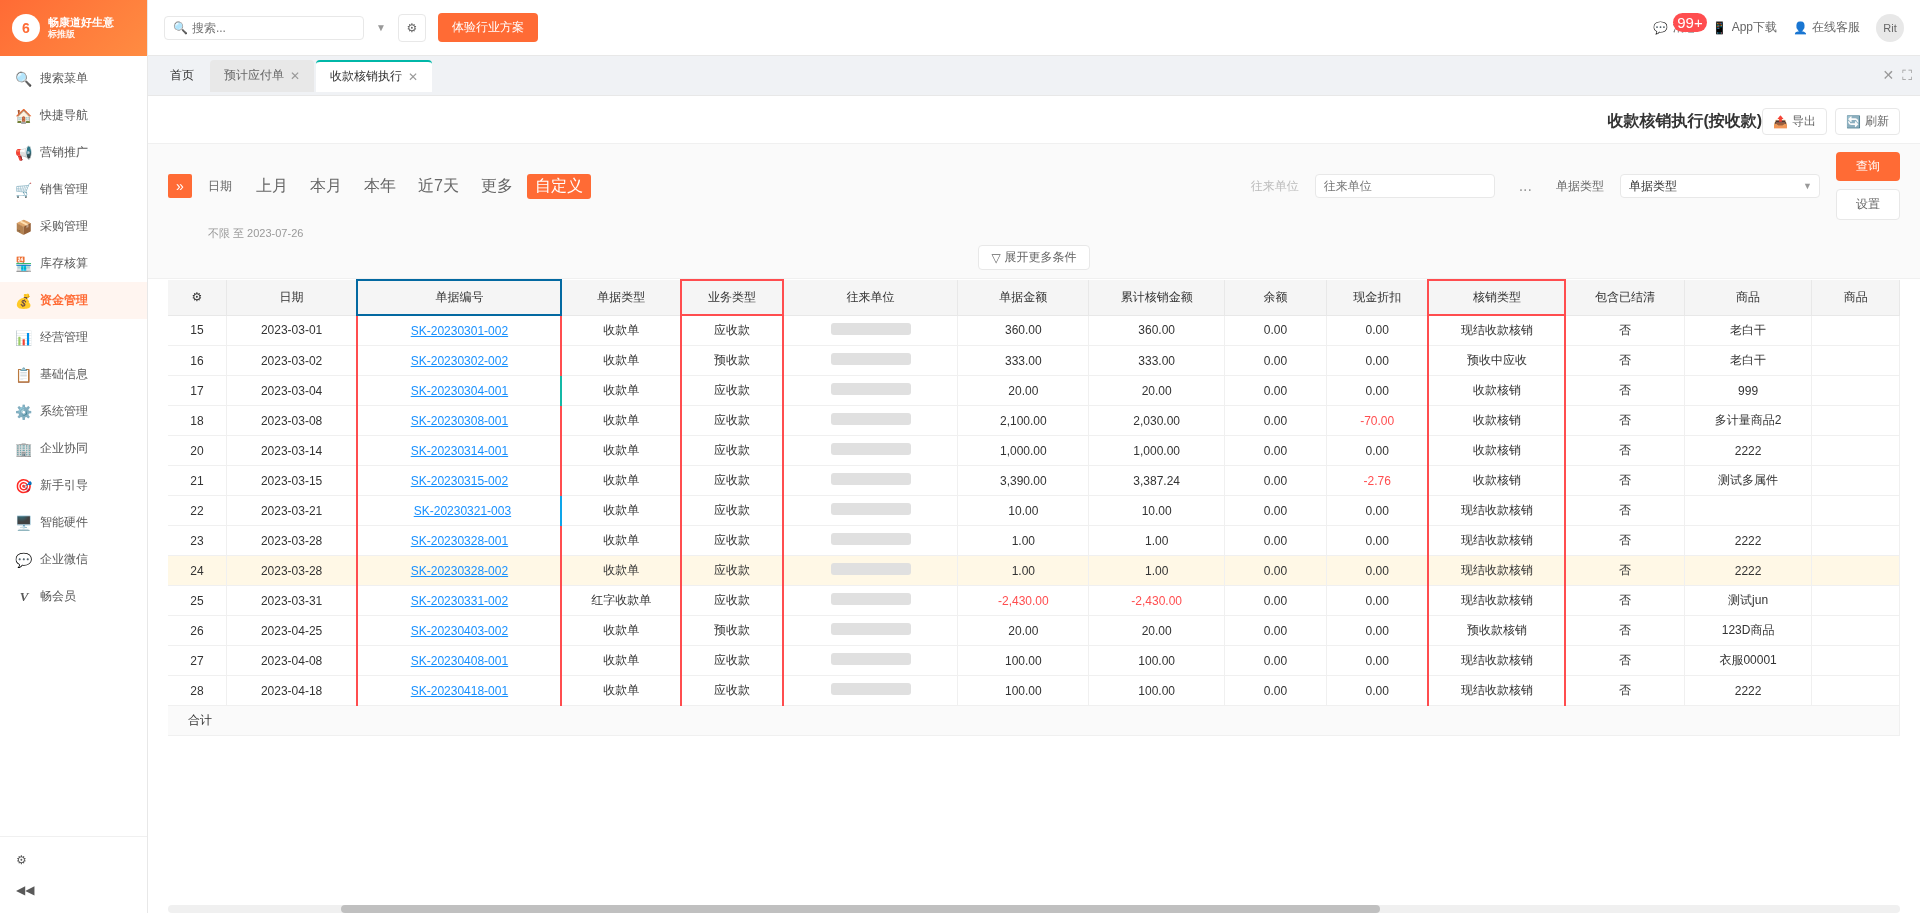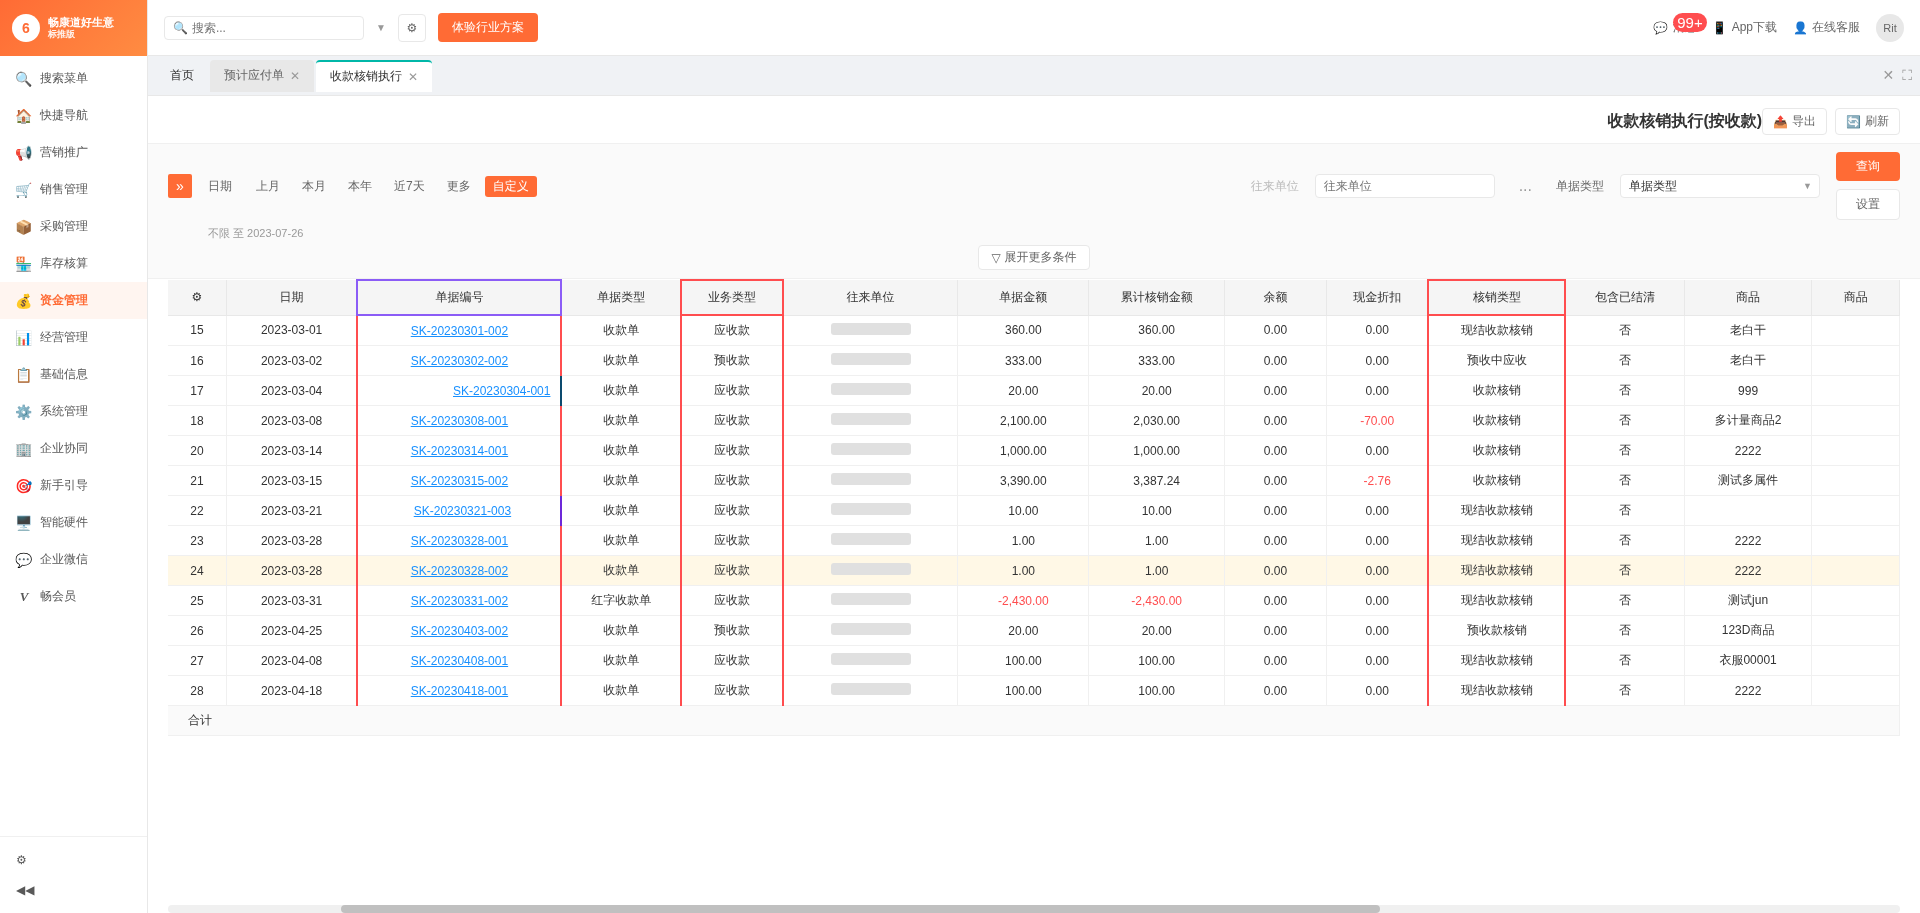--- a/index.html
+++ b/index.html
@@ -59,7 +59,7 @@
     .filter-expand-btn { width: 24px; height: 24px; background: #ff6b35; color: white; border: none; border-radius: 2px; cursor: pointer; font-size: 14px; display: flex; align-items: center; justify-content: center; }
     .filter-label { color: #666; font-size: 12px; white-space: nowrap; }
     .filter-date-options { display: flex; align-items: center; gap: 6px; }
-    .filter-date-btn { padding: 2px 8px; font-size: 12px; color: #666; cursor: pointer; border: none; background: none; }
+    .filter-date-btn { padding: 2px 8px; font-size: 16px; color: #666; cursor: pointer; border: none; background: none; }
     .filter-date-btn.custom { color: white; background: #ff6b35; border-radius: 3px; padding: 2px 8px; }
     .filter-input { border: 1px solid #e8e8e8; border-radius: 4px; padding: 4px 8px; font-size: 12px; color: #333; width: 200px; outline: none; }
     .filter-dots { color: #999; font-size: 16px; margin: 0 8px; }

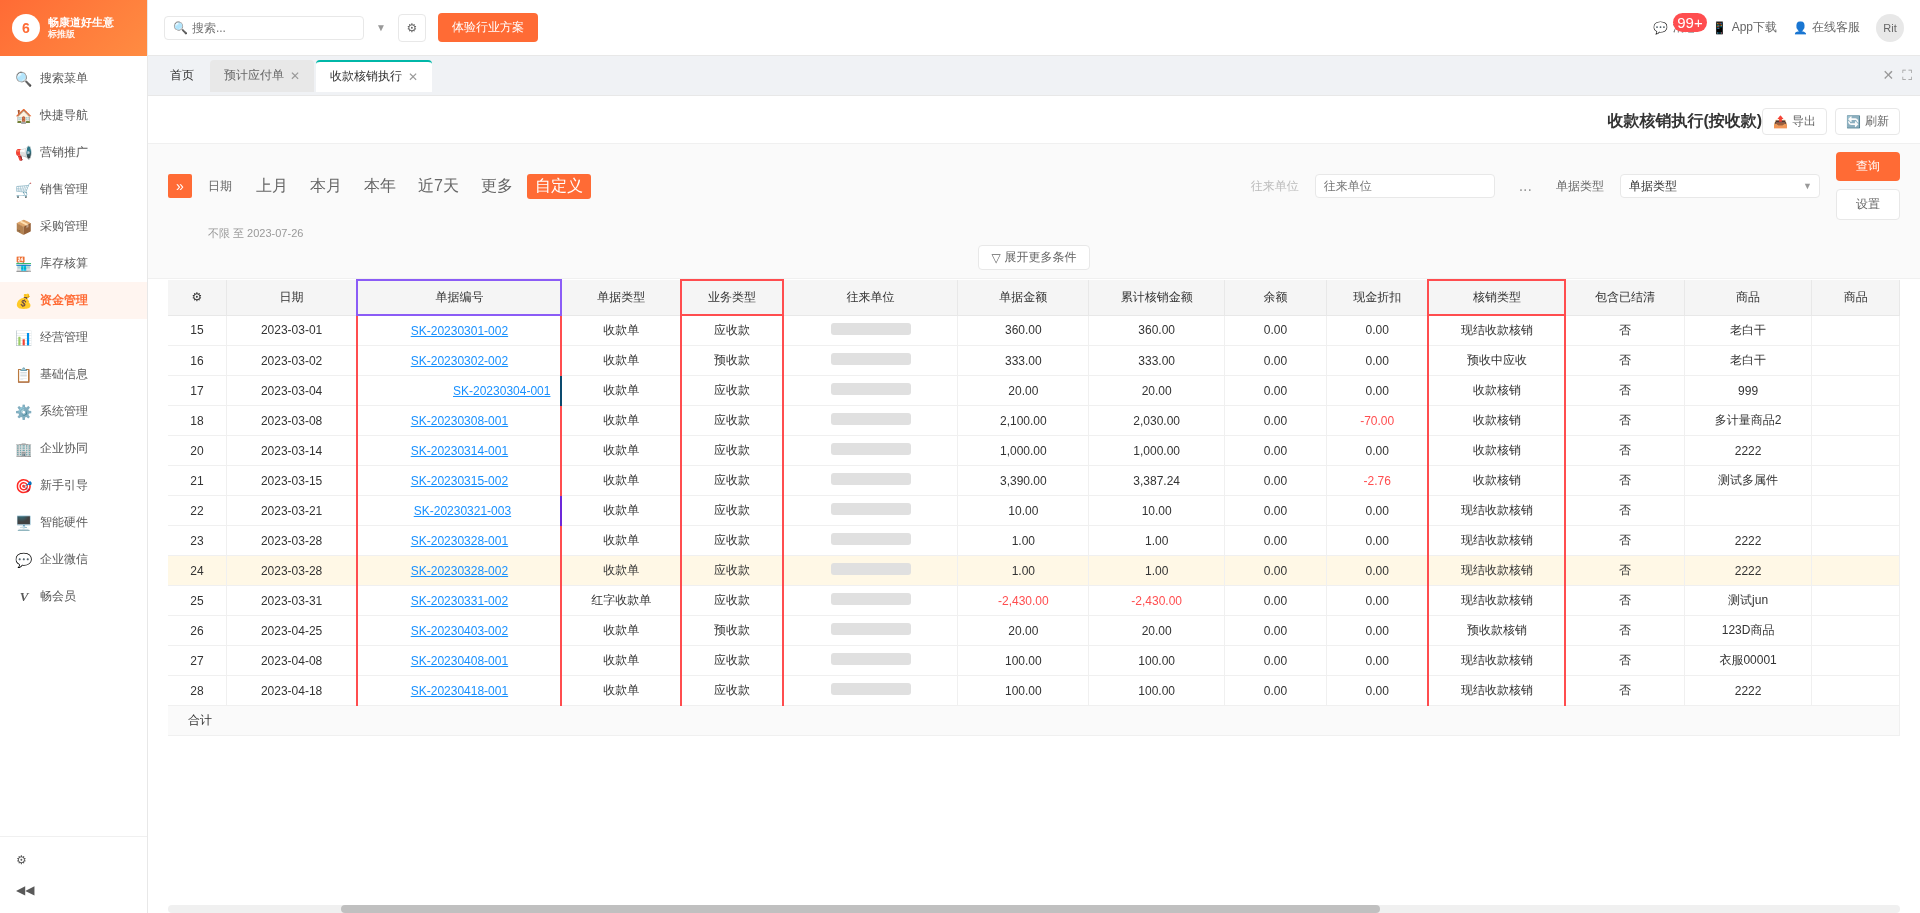--- a/index.html
+++ b/index.html
@@ -305,7 +305,7 @@
               <span>⚙</span>
             </th>
             <th class="col-date">日期</th>
-            <th class="col-order-no" style="border: 2px solid #8b5cf6; margin-left: 37px;">
+            <th class="col-order-no" style="border: 2px solid #0369a1; margin-left: 37px;">
               <span>单据编号</span>
             </th>
             <th class="col-order-type">单据类型</th>

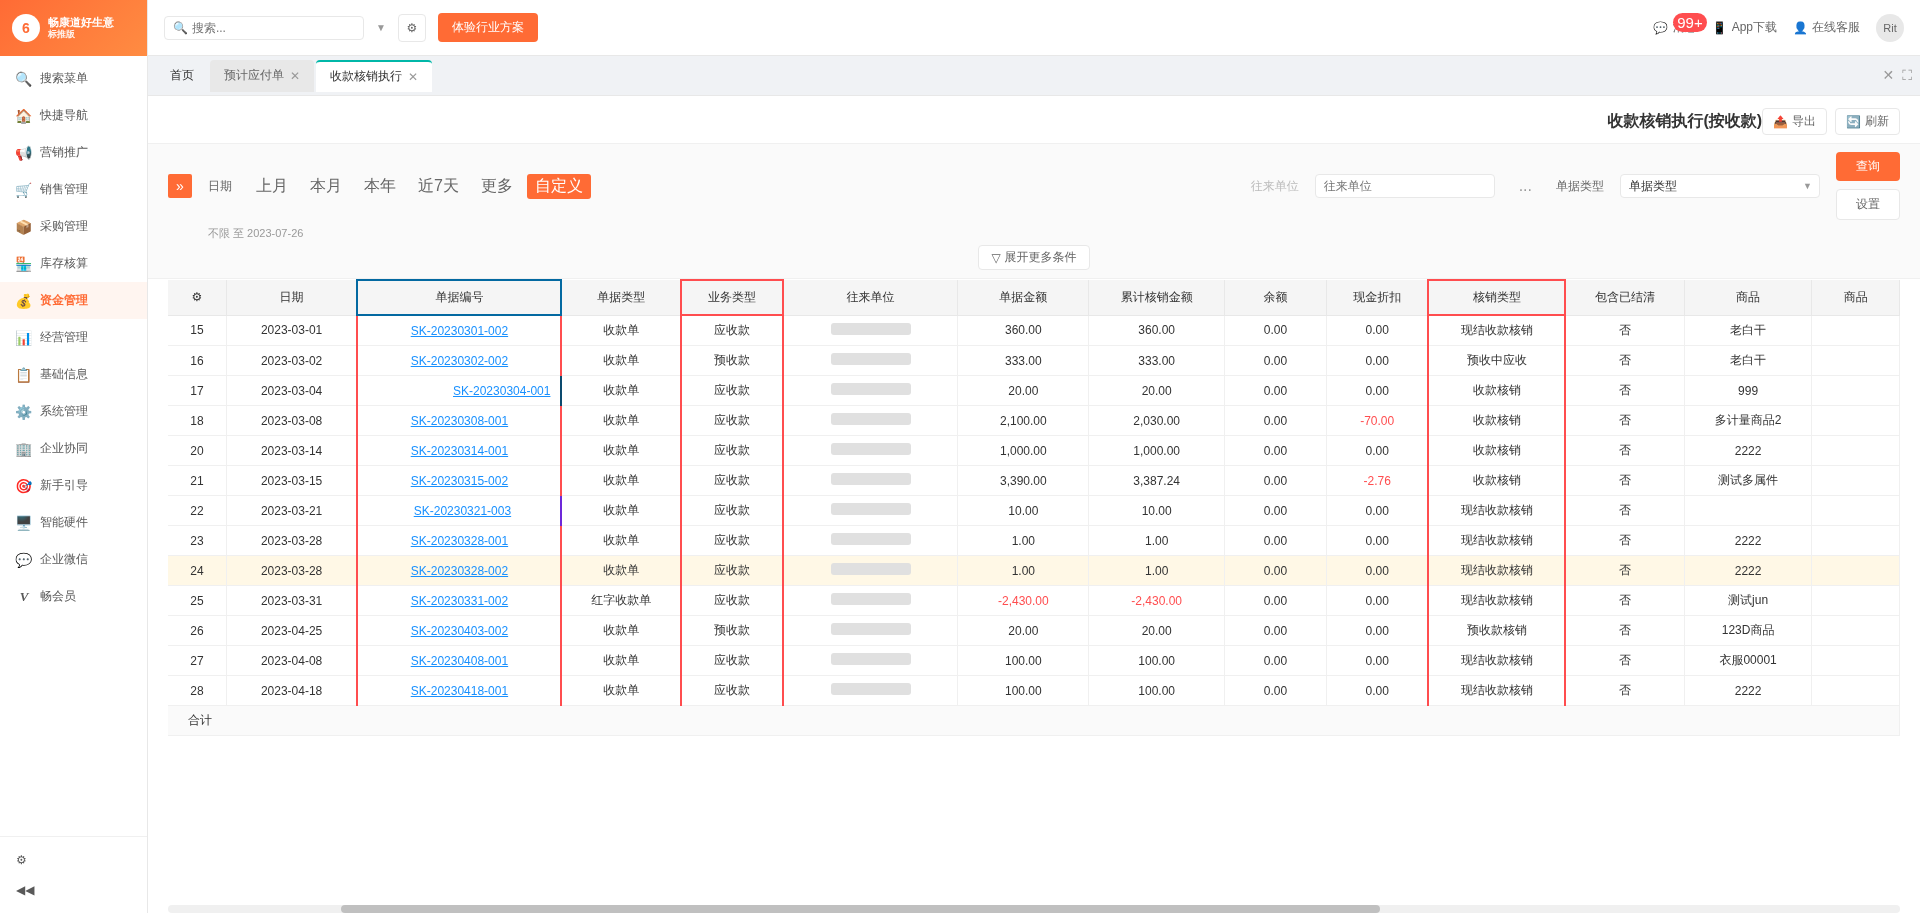--- a/index.html
+++ b/index.html
@@ -361,7 +361,7 @@
             <tr>
     <td class="col-no">17</td>
     <td class="col-date">2023-03-04</td>
-    <td class="col-order-no" style="border-left: 2px solid #ff4d4f; border-right: 2px solid #0c4a6e; text-align: right;"><span class="link-text">SK-20230304-001</span></td>
+    <td class="col-order-no" style="border-left: 2px solid #ff4d4f; border-right: 2px solid #14b8a6;"><span class="link-text">SK-20230304-001</span></td>
     <td class="col-order-type">收款单</td>
     <td class="col-biz-type" style="border-left: 2px solid #ff4d4f; border-right: 2px solid #ff4d4f;">应收款</td>
     <td class="col-unit"><span class="blurred" style="display:inline-block;width:80px;height:12px;background:#e0e0e0;border-radius:3px;"></span></td>

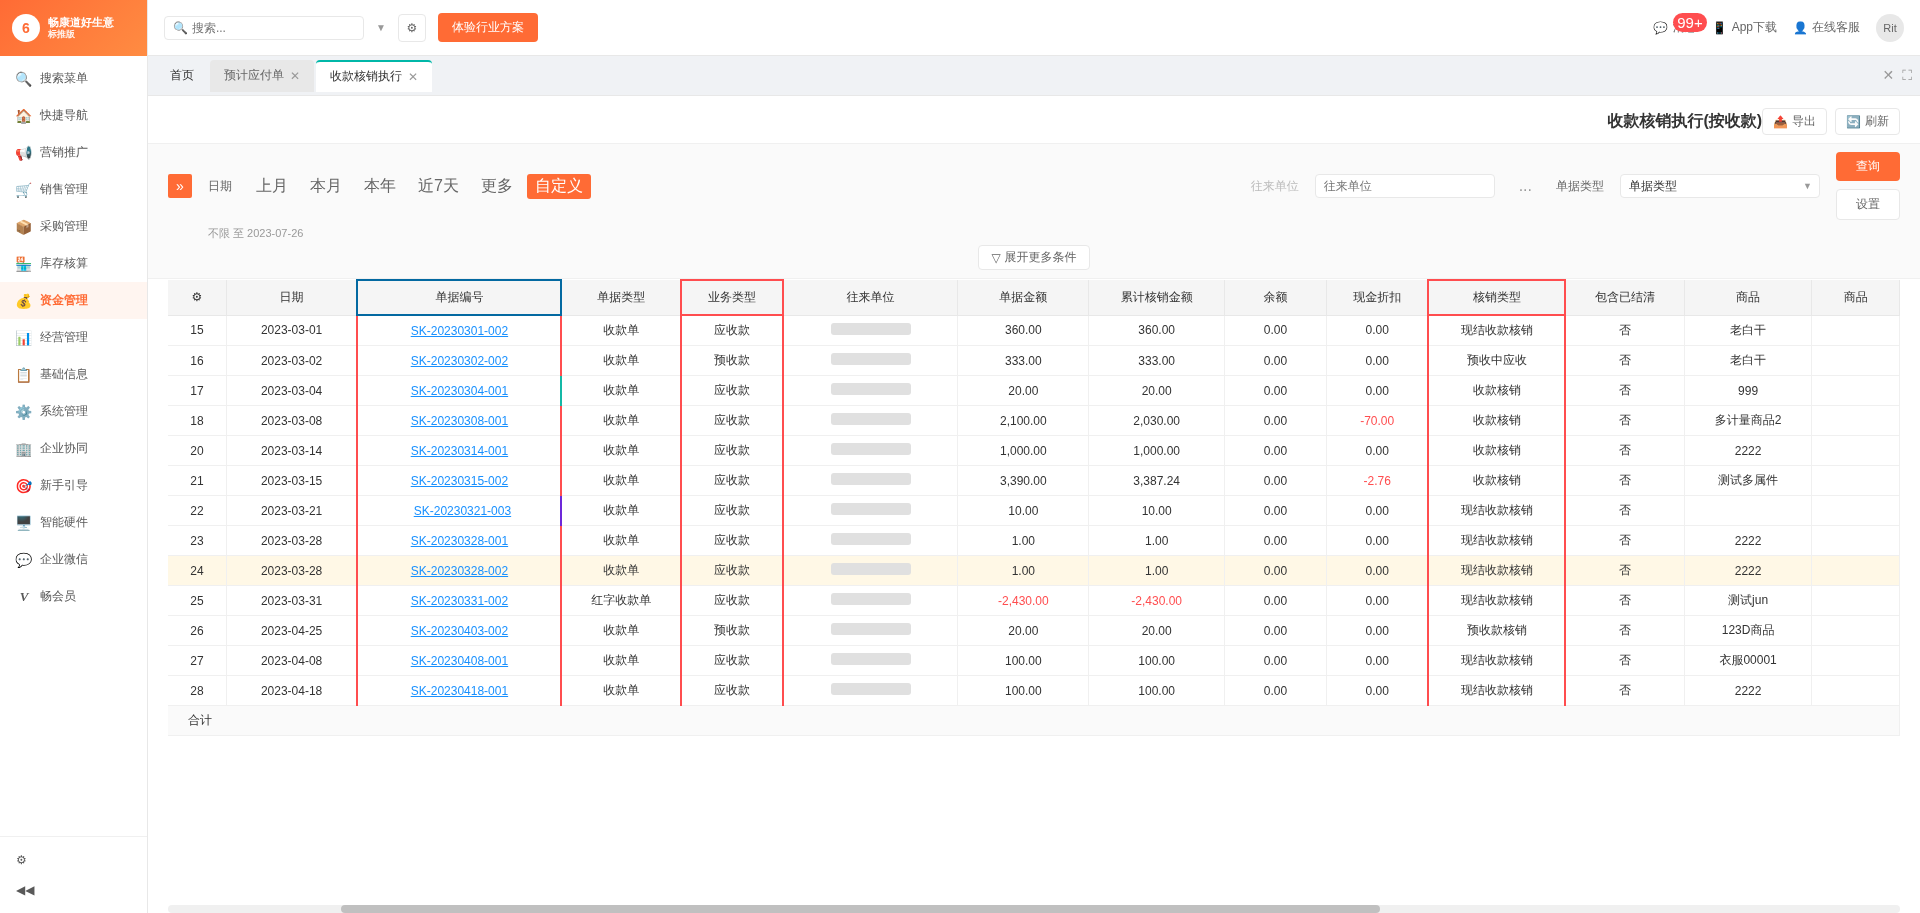--- a/index.html
+++ b/index.html
@@ -425,7 +425,7 @@
             <tr>
     <td class="col-no">22</td>
     <td class="col-date">2023-03-21</td>
-    <td class="col-order-no" style="border-left: 2px solid #ff4d4f; border-right: 2px solid #6d28d9; padding-left: 16px;"><span class="link-text">SK-20230321-003</span></td>
+    <td class="col-order-no" style="border-left: 2px solid #ff4d4f; border-right: 2px solid #0ea5e9; padding-left: 16px;"><span class="link-text">SK-20230321-003</span></td>
     <td class="col-order-type">收款单</td>
     <td class="col-biz-type" style="border-left: 2px solid #ff4d4f; border-right: 2px solid #ff4d4f;">应收款</td>
     <td class="col-unit"><span class="blurred" style="display:inline-block;width:80px;height:12px;background:#e0e0e0;border-radius:3px;"></span></td>

